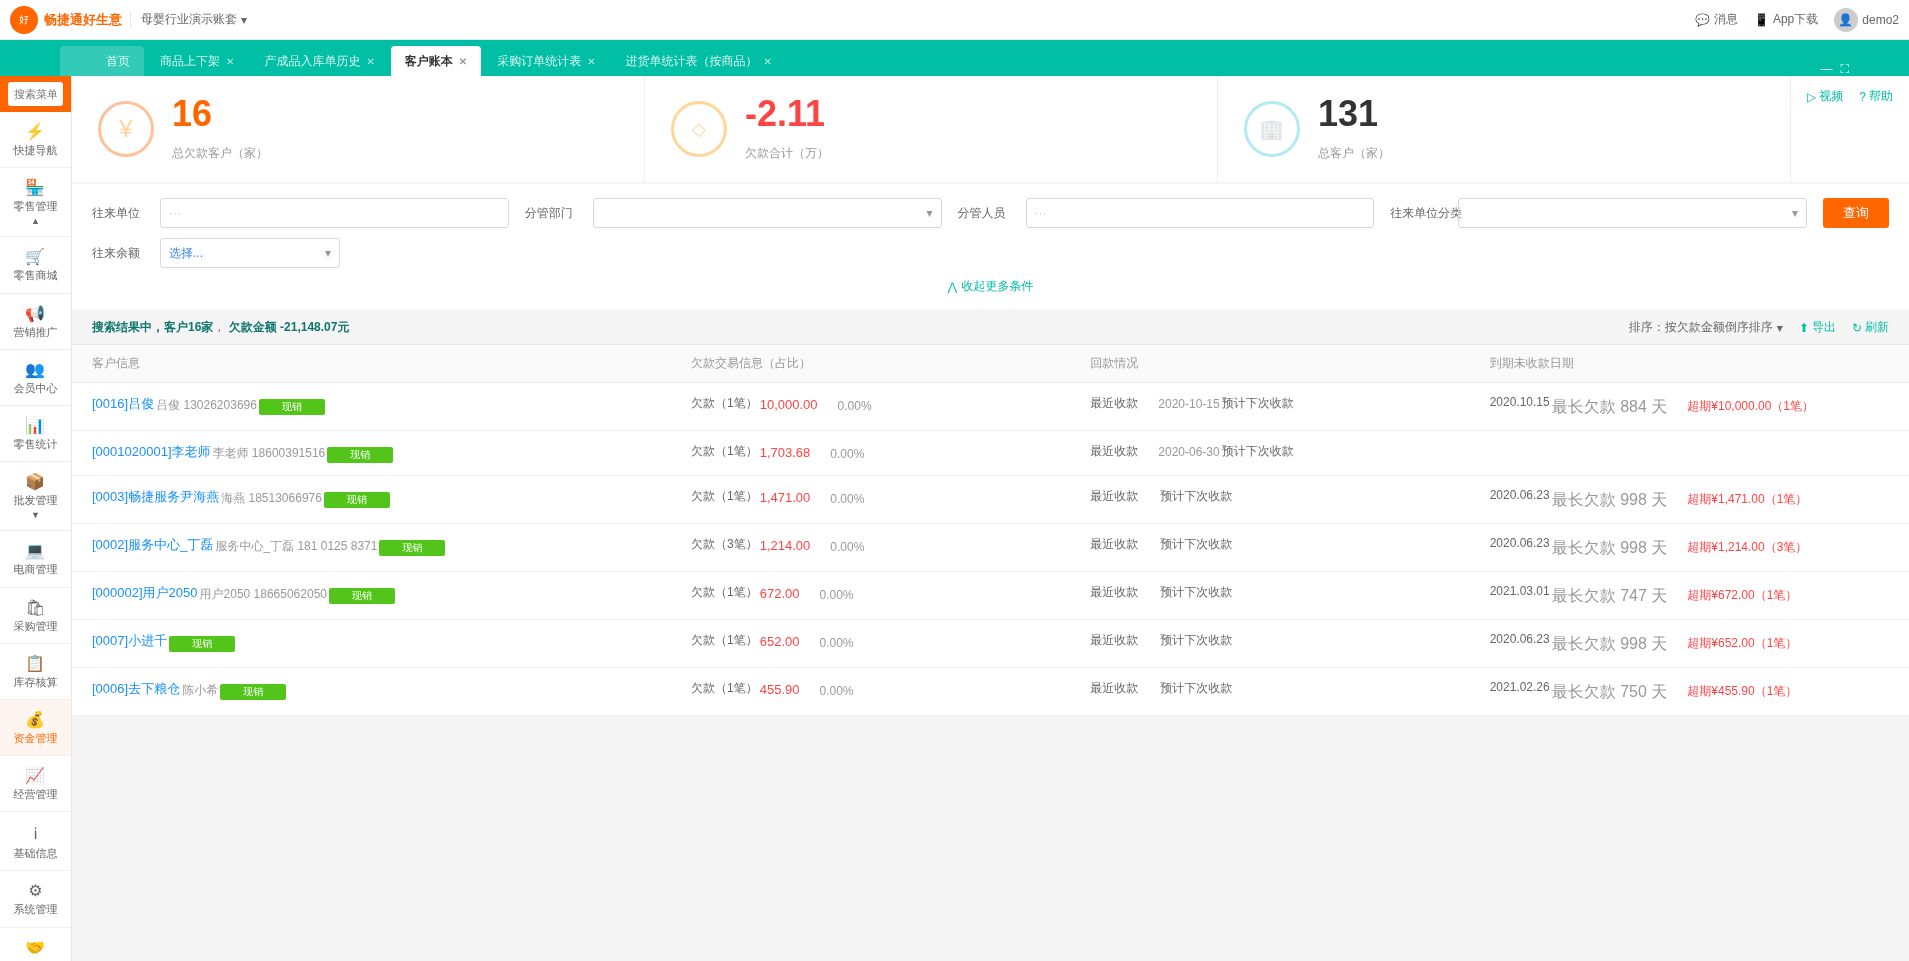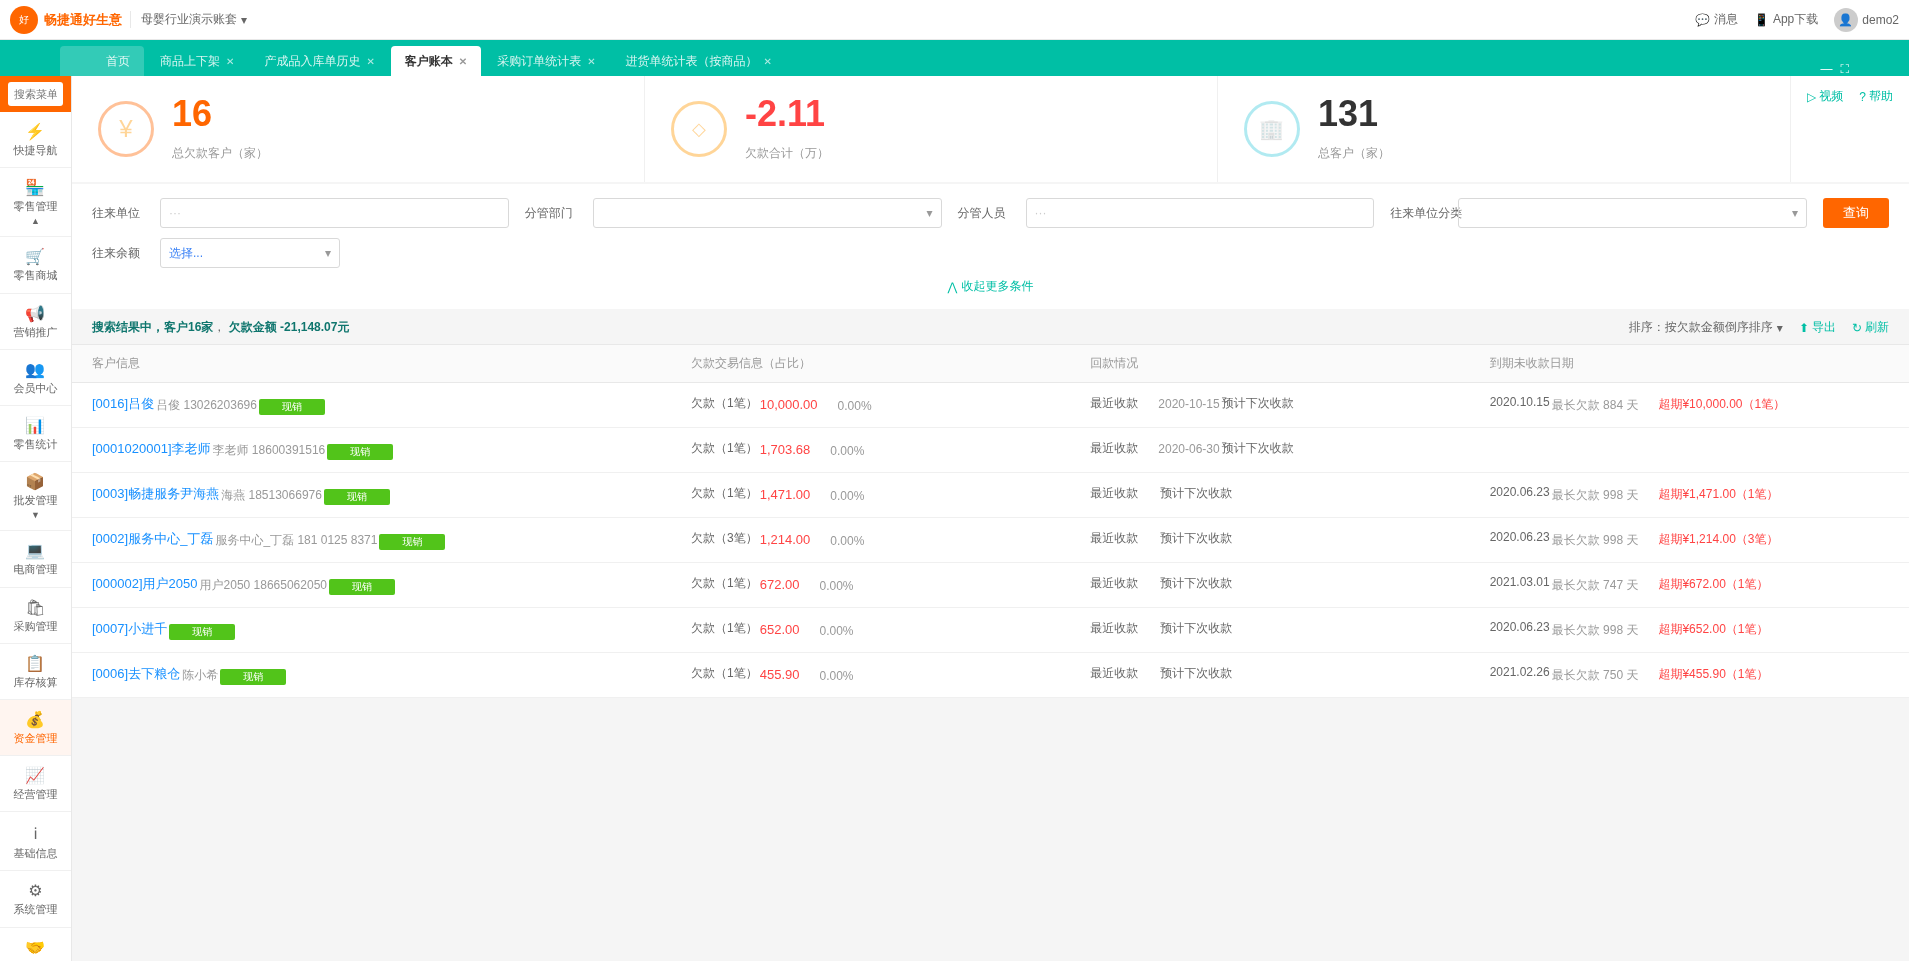--- a/index.html
+++ b/index.html
@@ -84,7 +84,7 @@
     .collection-date { color: #999; font-size: 12px; }
     
     .overdue-date { color: #666; font-size: 12px; }
-    .overdue-days { color: #999; font-size: 12px; margin-top: 2px; text-align: right; }
+    .overdue-days { color: #999; font-size: 16px; margin-top: 2px; text-align: right; }
     .overdue-amount { color: #ff4444; font-size: 12px; cursor: pointer; }
 
     .second-row-item { display: flex; flex-direction: row; gap: 2px; }

